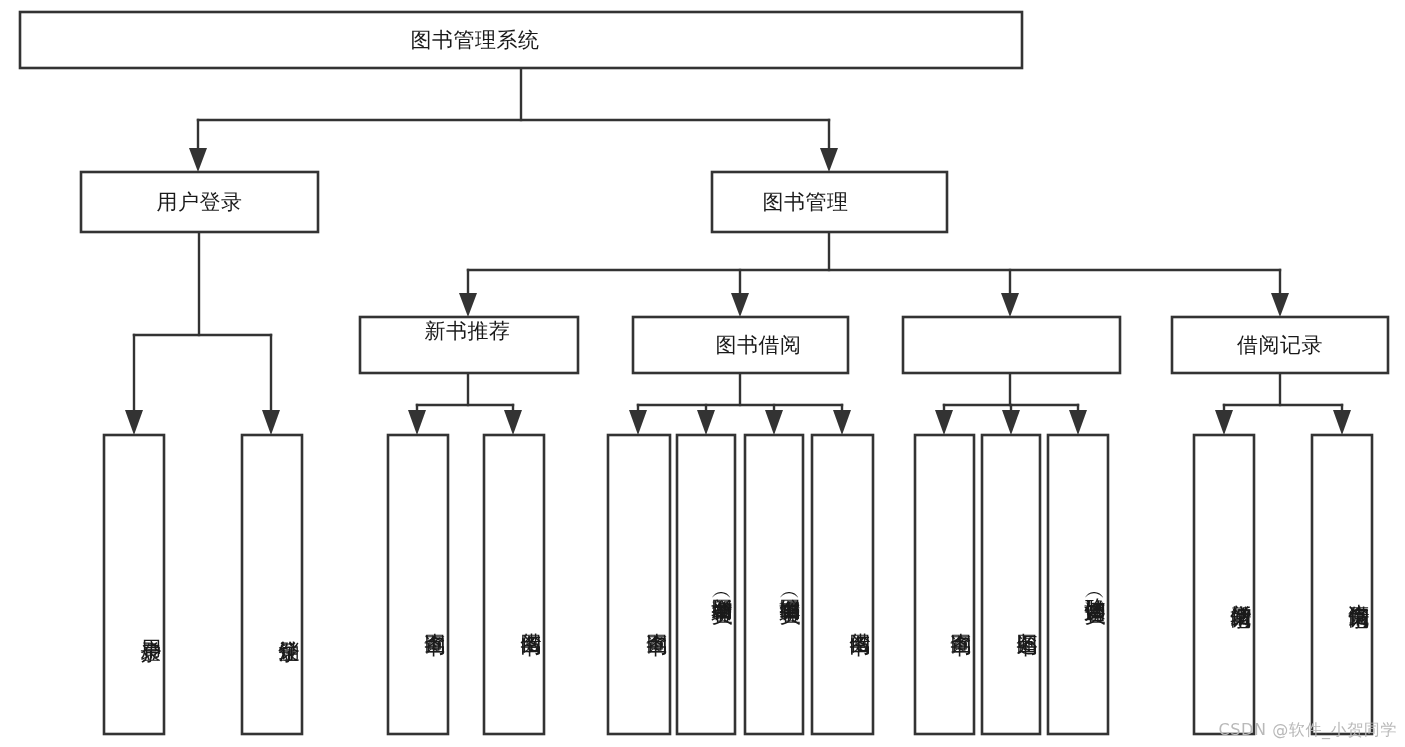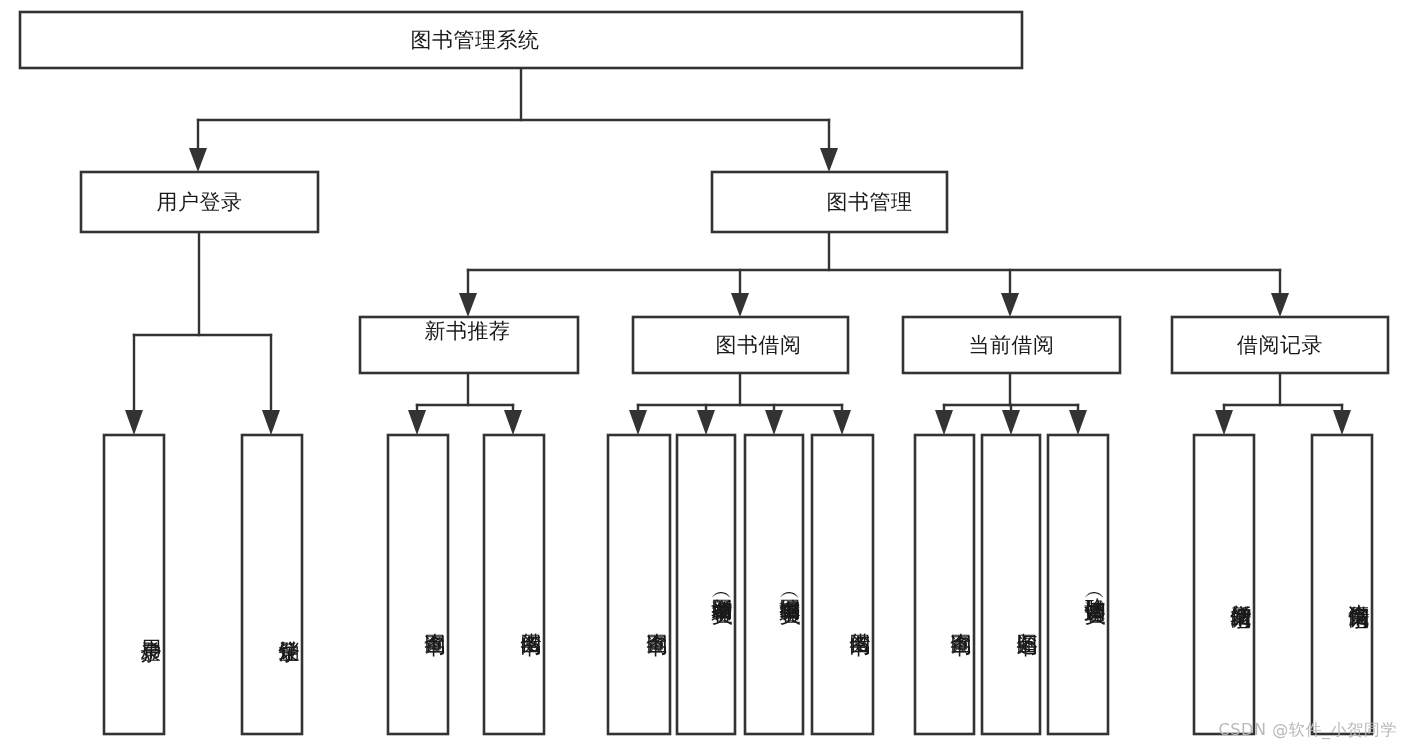--- a/index.html
+++ b/index.html
@@ -190,7 +190,7 @@
   <div class="node-label-h" style="left:20px; top:12px; width:910px; height:56px;">图书管理系统</div>
 
   <div class="node-label-h" style="left:81px; top:172px; width:237px; height:60px;">用户登录</div>
-  <div class="node-label-h" style="left:752px; top:172px; width:235px; height:60px;">图书管理</div>
+  <div class="node-label-h" style="left:688px; top:172px; width:235px; height:60px;">图书管理</div>
 
   <div class="node-label-h" style="left:360px; top:303px; width:215px; height:56px;">新书推荐</div>
   <div class="node-label-h" style="left:633px; top:317px; width:251px; height:56px;">图书借阅</div>

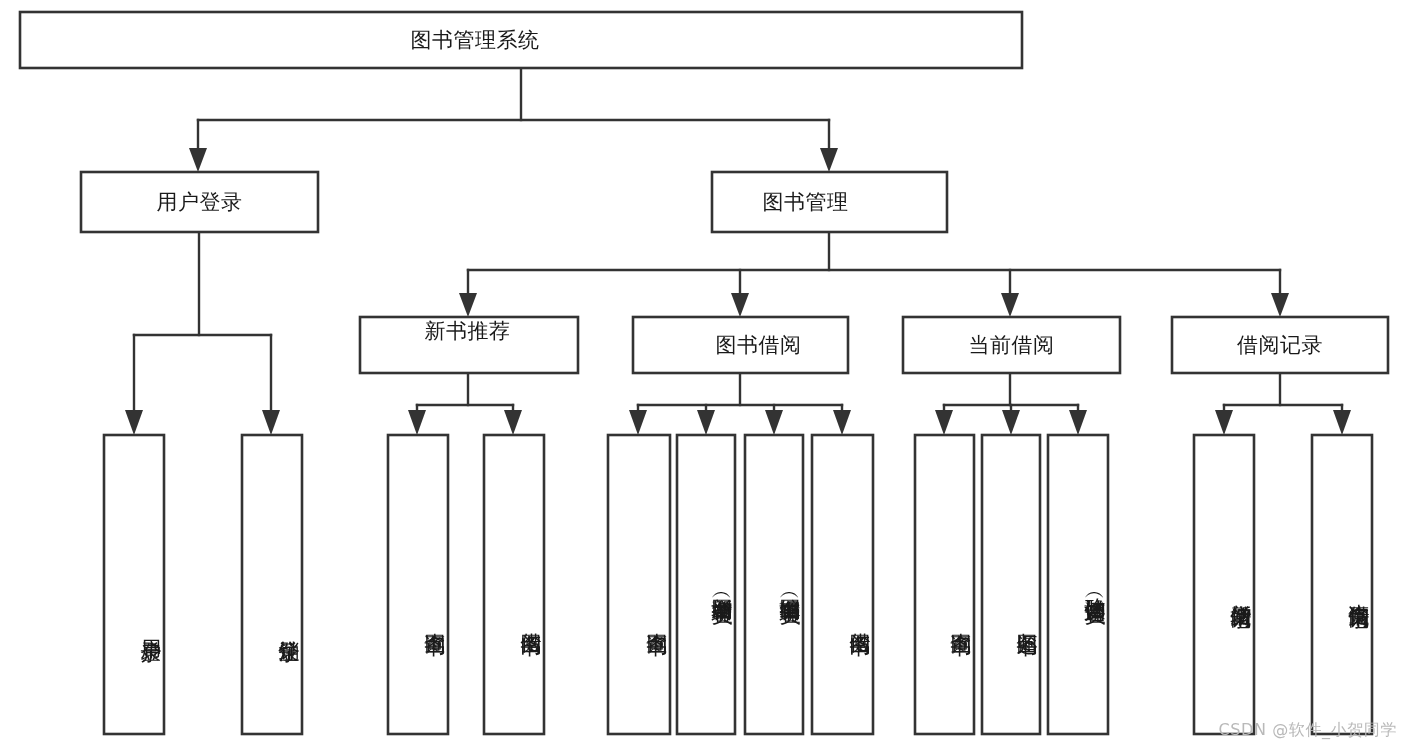--- a/index.html
+++ b/index.html
@@ -194,7 +194,6 @@
 
   <div class="node-label-h" style="left:360px; top:303px; width:215px; height:56px;">新书推荐</div>
   <div class="node-label-h" style="left:633px; top:317px; width:251px; height:56px;">图书借阅</div>
-  <div class="node-label-h" style="left:903px; top:317px; width:217px; height:56px;">当前借阅</div>
   <div class="node-label-h" style="left:1172px; top:317px; width:216px; height:56px;">借阅记录</div>
 
   <div class="node-label-v" style="left:104px; top:525px; width:60px; height:200px;">用户登录</div>

